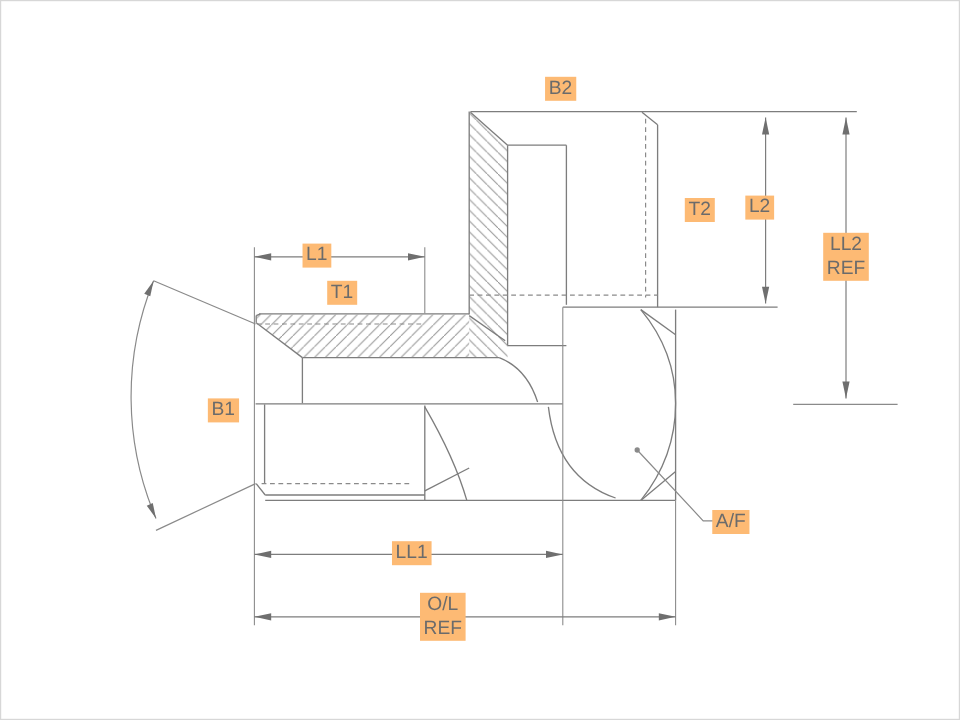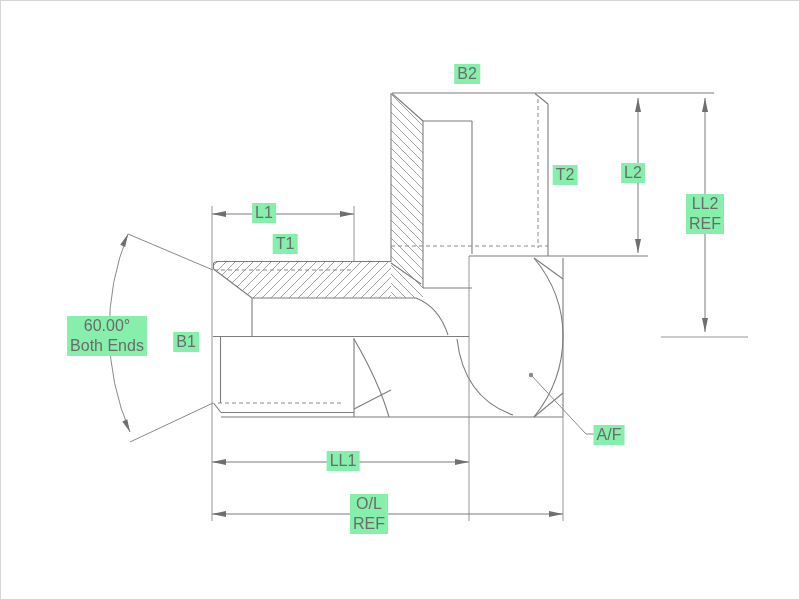--- a/index.html
+++ b/index.html
@@ -11,7 +11,7 @@
   #stage svg{position:absolute;left:0;top:0;}
   .lbl{
     position:absolute;transform:translate(-50%,-50%);
-    background:#86efac;color:#6b6b6b;font-size:16px;line-height:1.25;
+    background:#fdba74;color:#6b6b6b;font-size:16px;line-height:1.25;
     padding:0 3px;text-align:center;white-space:nowrap;z-index:2;
   }
   .lbl span{display:block;}

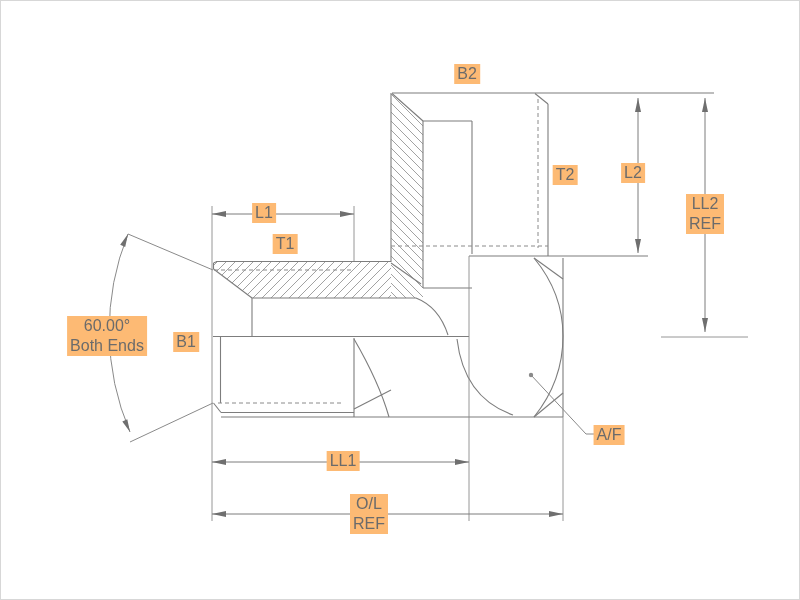--- a/index.html
+++ b/index.html
@@ -128,7 +128,7 @@
   <div class="lbl" style="left:466px;top:73px">
       <span>B2</span>
     </div>
-  <div class="lbl" style="left:564px;top:174px">
+  <div class="lbl" style="left:582px;top:174px">
       <span>T2</span>
     </div>
   <div class="lbl" style="left:632px;top:172px">

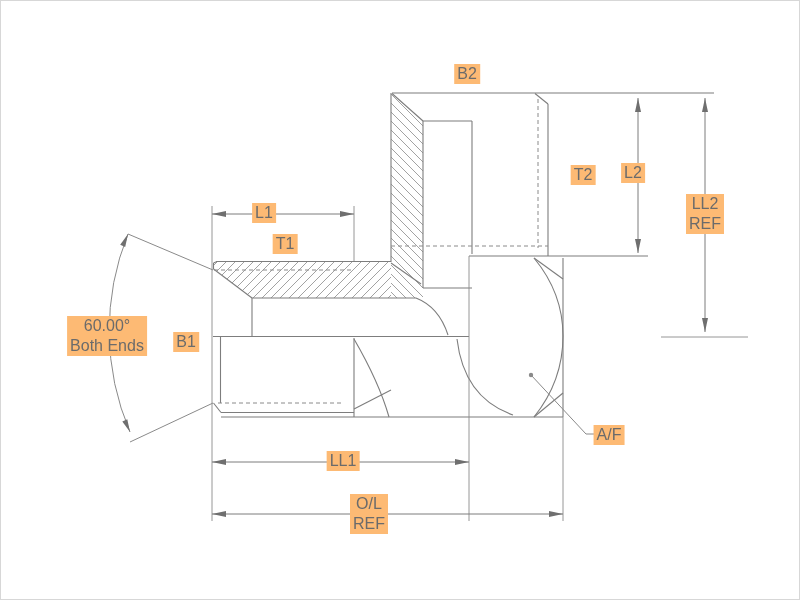--- a/index.html
+++ b/index.html
@@ -147,10 +147,6 @@
   <div class="lbl" style="left:185px;top:341px">
       <span>B1</span>
     </div>
-  <div class="lbl" style="left:106px;top:335px">
-    <span>60.00°</span>
-    <span>Both Ends</span>
-  </div>
   <div class="lbl" style="left:342px;top:460px">
       <span>LL1</span>
     </div>

